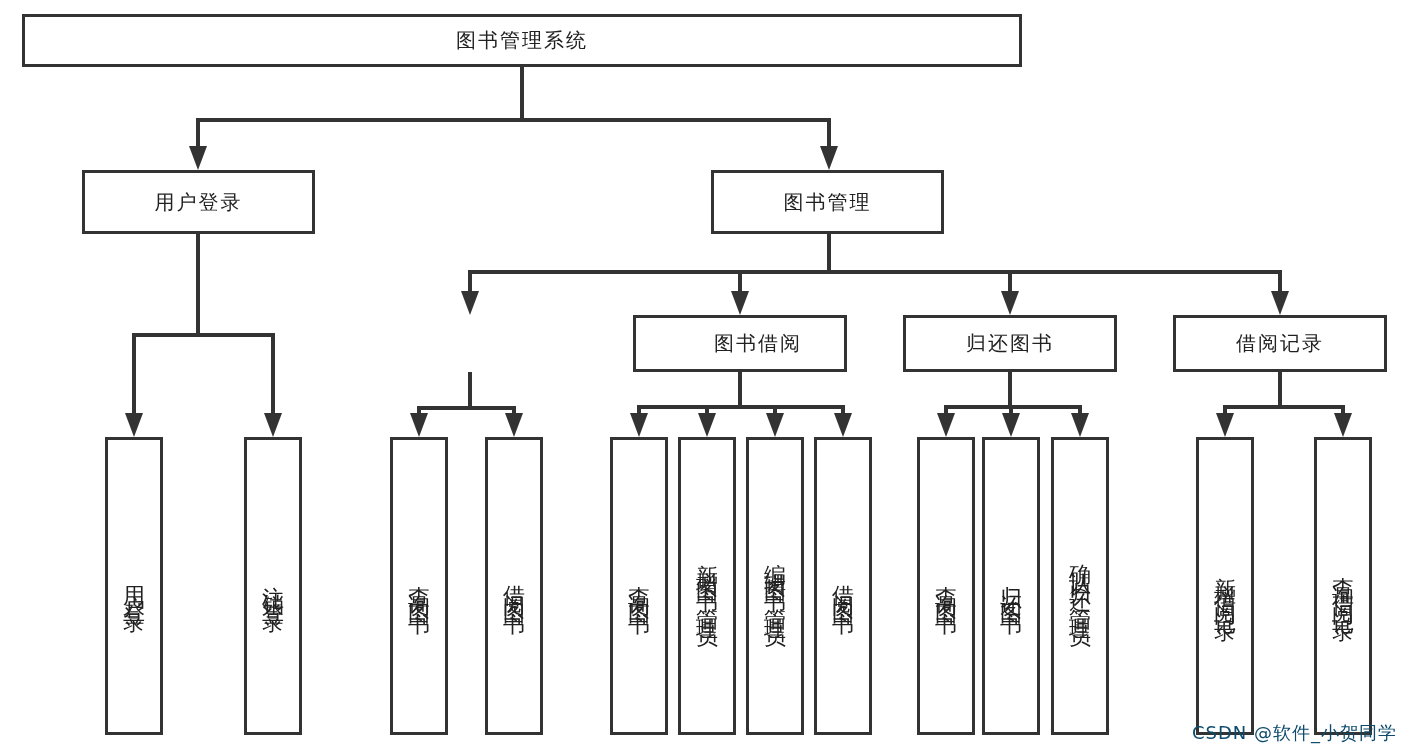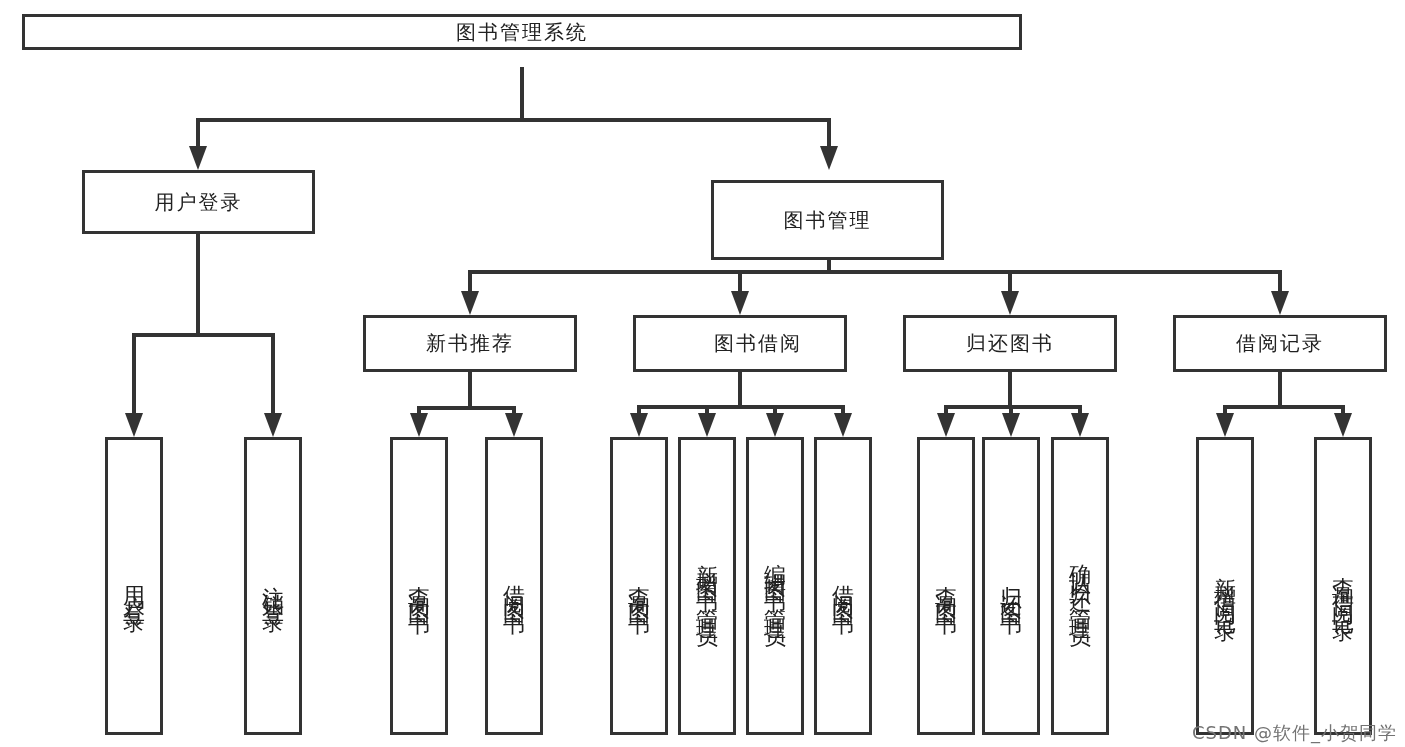--- a/index.html
+++ b/index.html
@@ -51,7 +51,7 @@
     white-space: nowrap;
   }
   
-  #n-root   { left: 22px;  top: 14px;  width: 1000px; height: 36px; }
+  #n-root   { left: 22px;  top: 14px;  width: 1000px; height: 53px; }
   
   #n-userlogin { left: 82px;  top: 170px; width: 233px; height: 64px; }
   #n-bookmgmt  { left: 711px; top: 180px; width: 233px; height: 80px; }

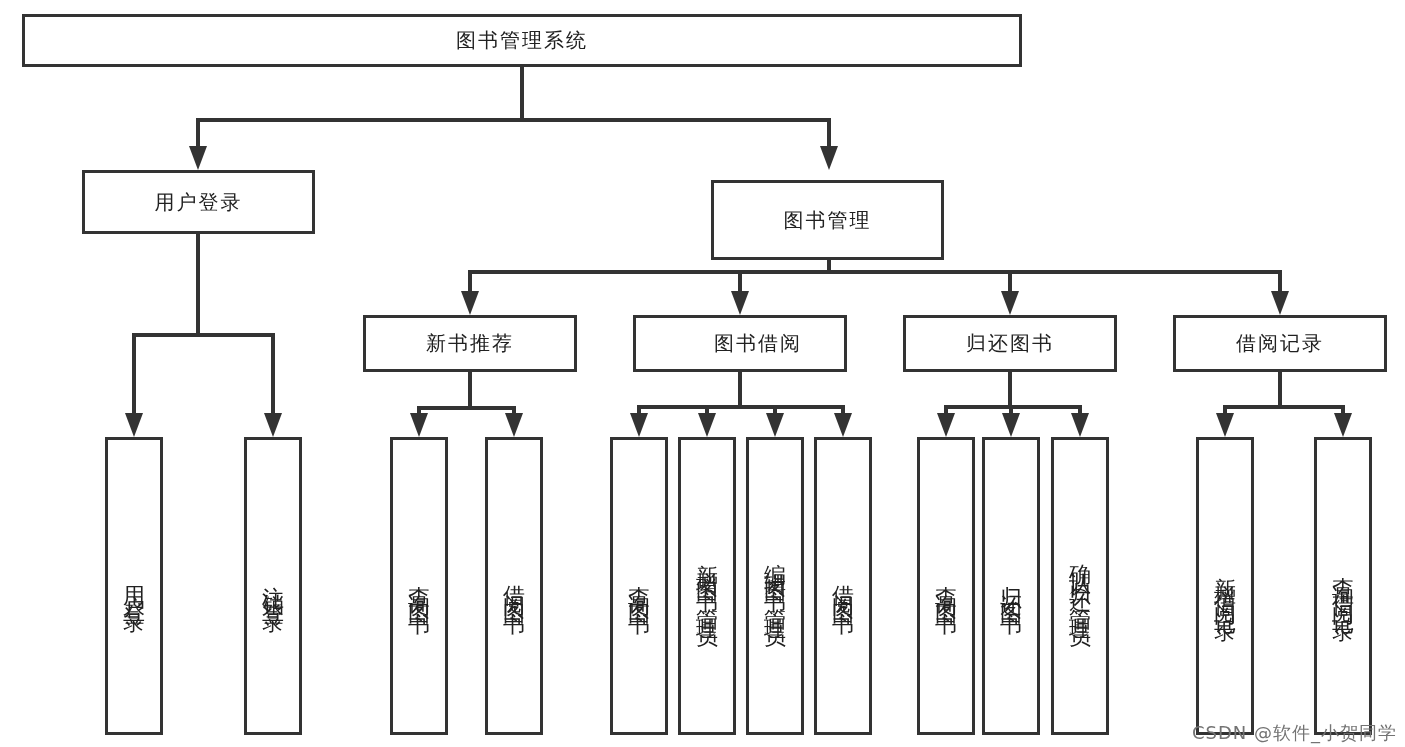--- a/index.html
+++ b/index.html
@@ -54,7 +54,7 @@
   #n-root   { left: 22px;  top: 14px;  width: 1000px; height: 53px; }
   
   #n-userlogin { left: 82px;  top: 170px; width: 233px; height: 64px; }
-  #n-bookmgmt  { left: 711px; top: 180px; width: 233px; height: 80px; }
+  #n-bookmgmt  { left: 711px; top: 170px; width: 233px; height: 64px; }
   
   .lvl3 { top: 315px; width: 214px; height: 57px; }
   #n-newbookrec   { left: 363px; }

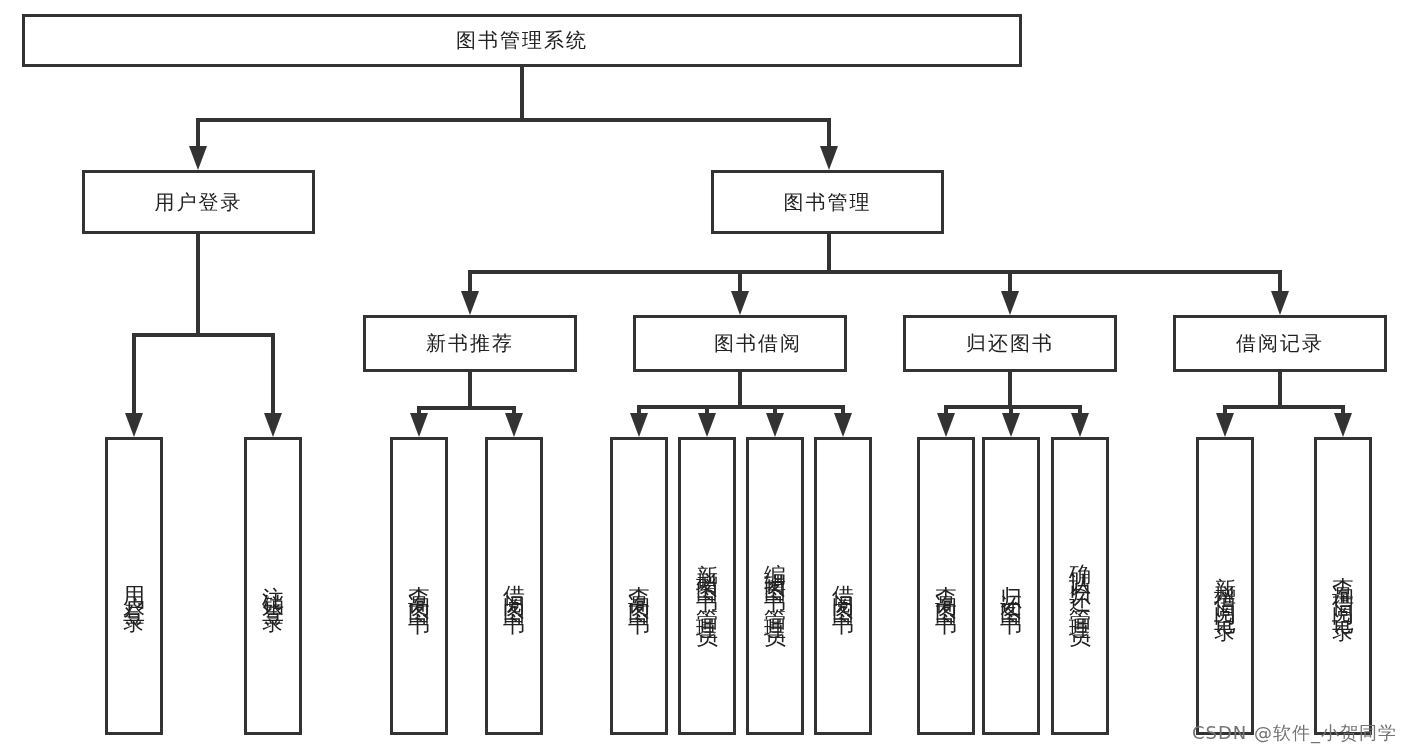--- a/index.html
+++ b/index.html
@@ -150,9 +150,6 @@
     <span>图书管理</span>
   </div>
 
-  <div id="n-newbookrec" class="box h lvl3">
-    <span>新书推荐</span>
-  </div>
   <div id="n-bookborrow" class="box h lvl3">
     <span>图书借阅</span>
   </div>

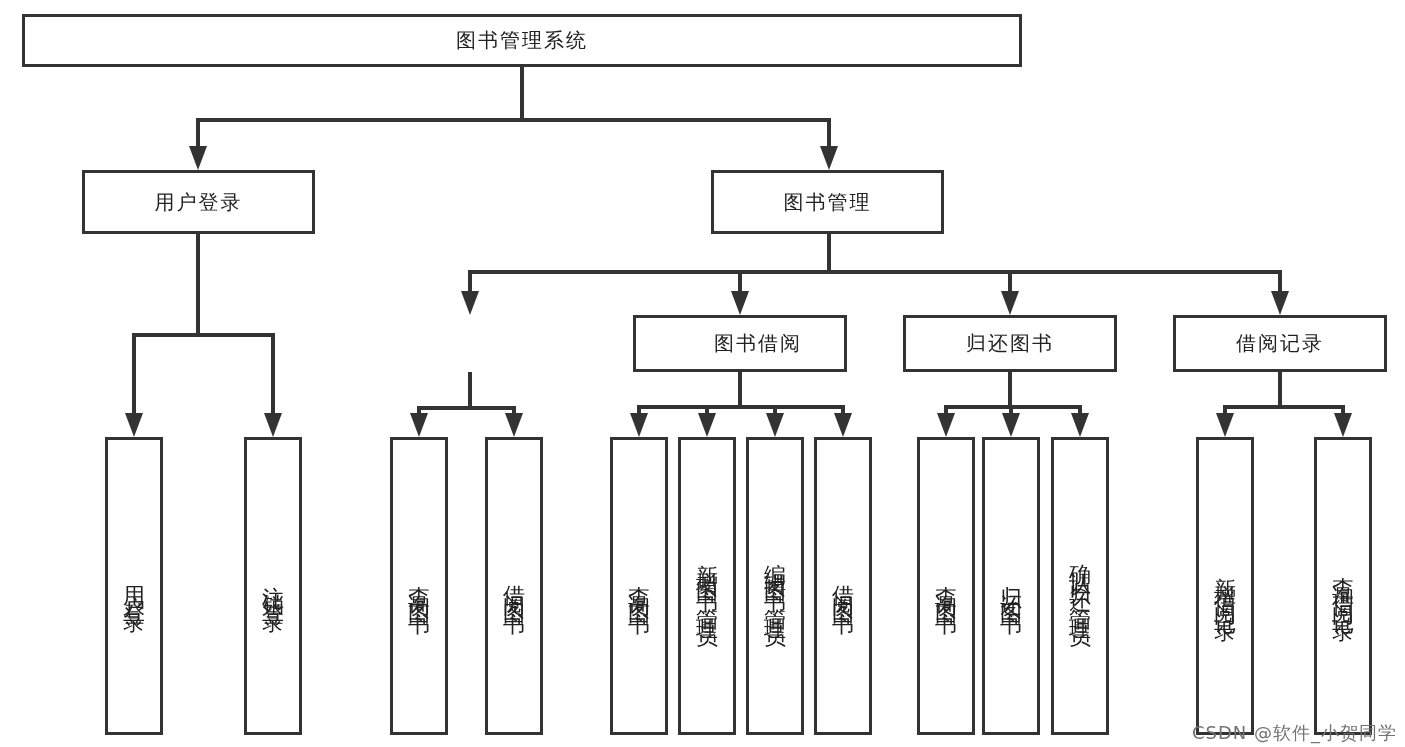--- a/index.html
+++ b/index.html
@@ -81,7 +81,7 @@
     right: 8px;
     bottom: 2px;
     font-size: 18px;
-    color: #737373;
+    color: #0c4a6e;
     letter-spacing: 1px;
     z-index: 3;
     white-space: nowrap;

